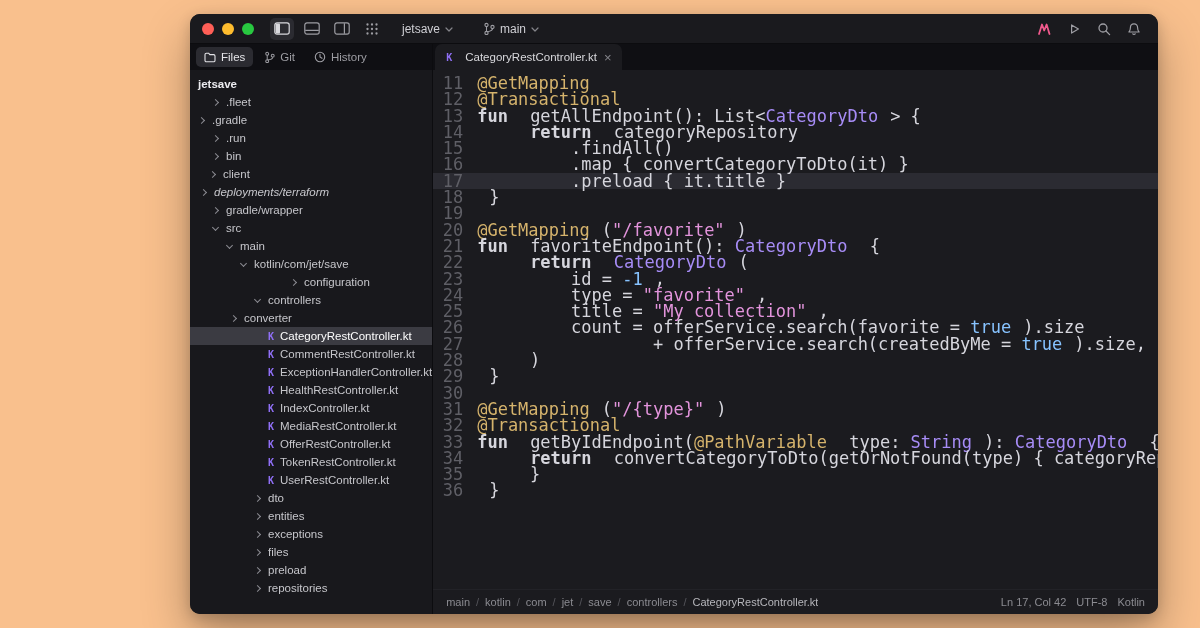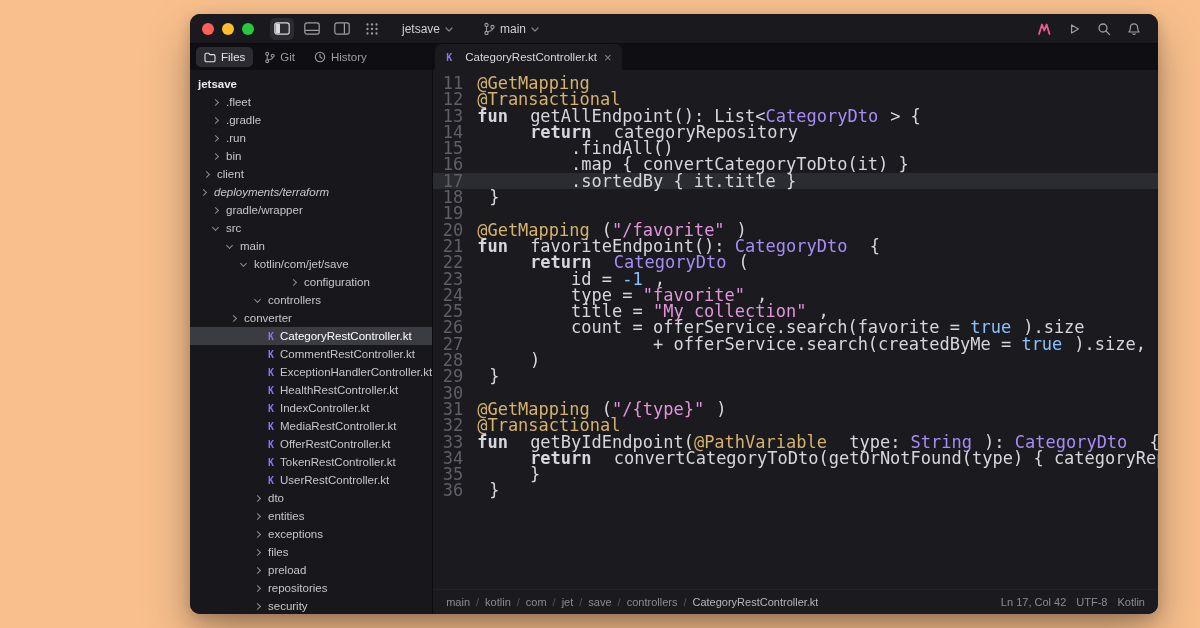--- a/index.html
+++ b/index.html
@@ -237,7 +237,7 @@
             <span class="chev right"></span>
             <span>.fleet</span>
           </div>
-          <div class="tree-row" style="padding-left: 22px;">
+          <div class="tree-row" style="padding-left: 8px;">
             <span class="chev right"></span>
             <span>.gradle</span>
           </div>

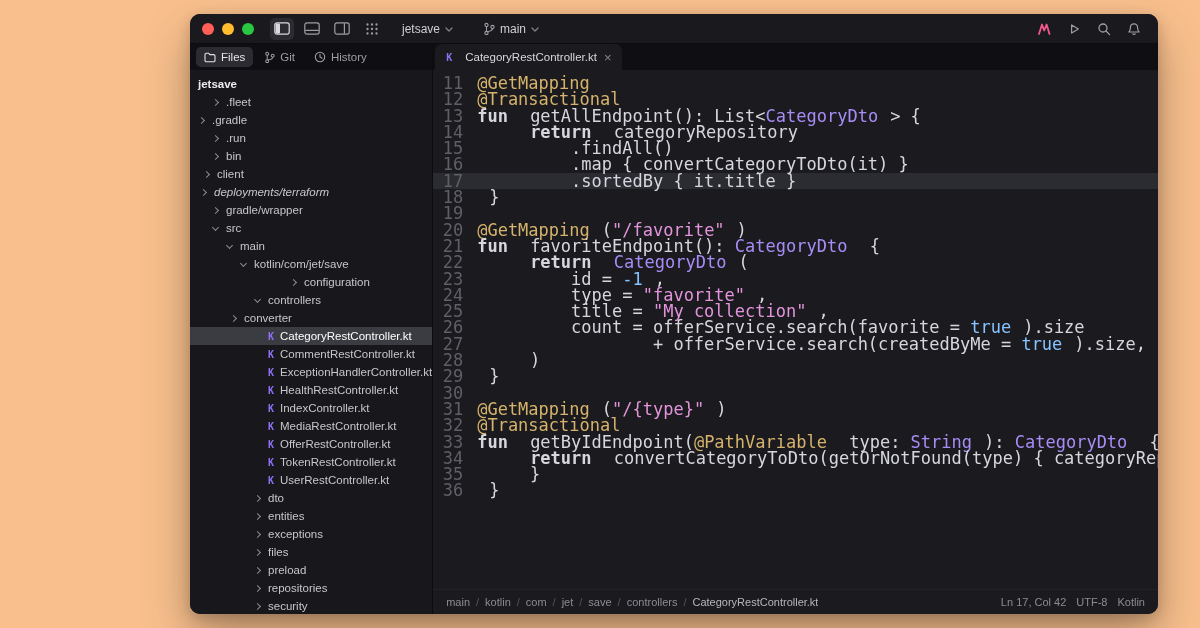--- a/index.html
+++ b/index.html
@@ -249,7 +249,7 @@
             <span class="chev right"></span>
             <span>bin</span>
           </div>
-          <div class="tree-row" style="padding-left: 13px;">
+          <div class="tree-row" style="padding-left: 19px;">
             <span class="chev right"></span>
             <span>client</span>
           </div>

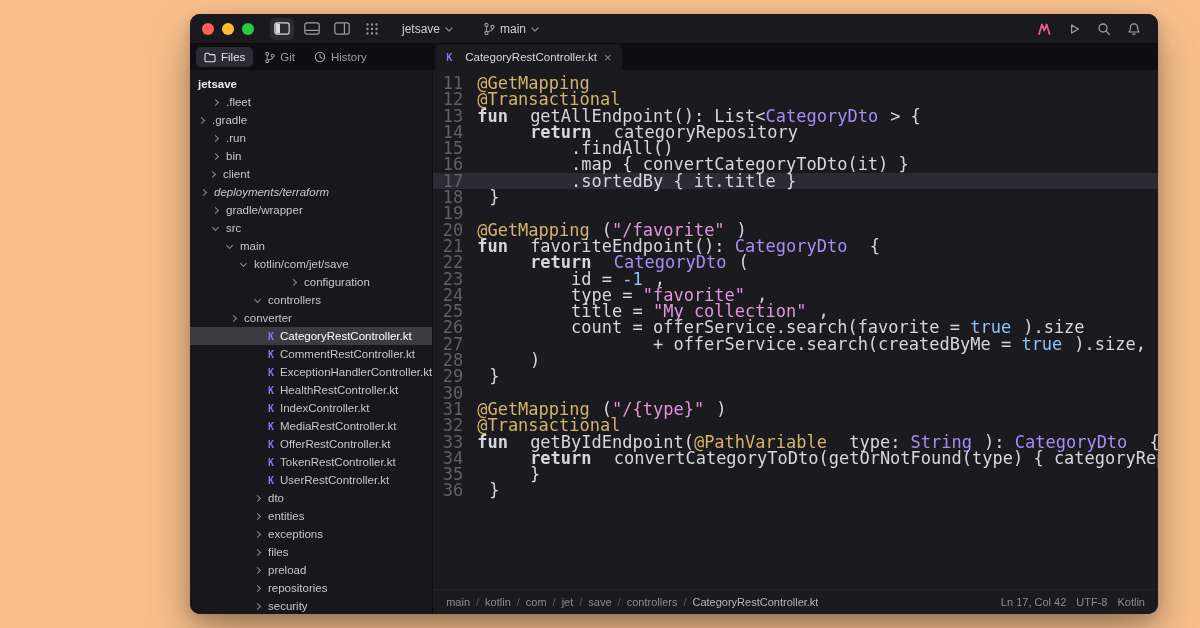--- a/index.html
+++ b/index.html
@@ -368,7 +368,7 @@
           <div class="code-line"><span class="gutter">14</span><span class="code-text"><span class="tok-d">    </span><span class="tok-kw">return</span><span class="tok-d"> categoryRepository</span></span></div>
           <div class="code-line"><span class="gutter">15</span><span class="code-text"><span class="tok-d">        .findAll()</span></span></div>
           <div class="code-line"><span class="gutter">16</span><span class="code-text"><span class="tok-d">        .map { convertCategoryToDto(it) }</span></span></div>
-          <div class="code-line active"><span class="gutter">17</span><span class="code-text"><span class="tok-d">        .sortedBy { it.title }</span></span></div>
+          <div class="code-line active"><span class="gutter">17</span><span class="code-text"><span class="tok-d">        .preload { it.title }</span></span></div>
           <div class="code-line"><span class="gutter">18</span><span class="code-text"><span class="tok-d">}</span></span></div>
           <div class="code-line"><span class="gutter">19</span><span class="code-text"></span></div>
           <div class="code-line"><span class="gutter">20</span><span class="code-text"><span class="tok-an">@GetMapping</span><span class="tok-d">(</span><span class="tok-st">"/favorite"</span><span class="tok-d">)</span></span></div>

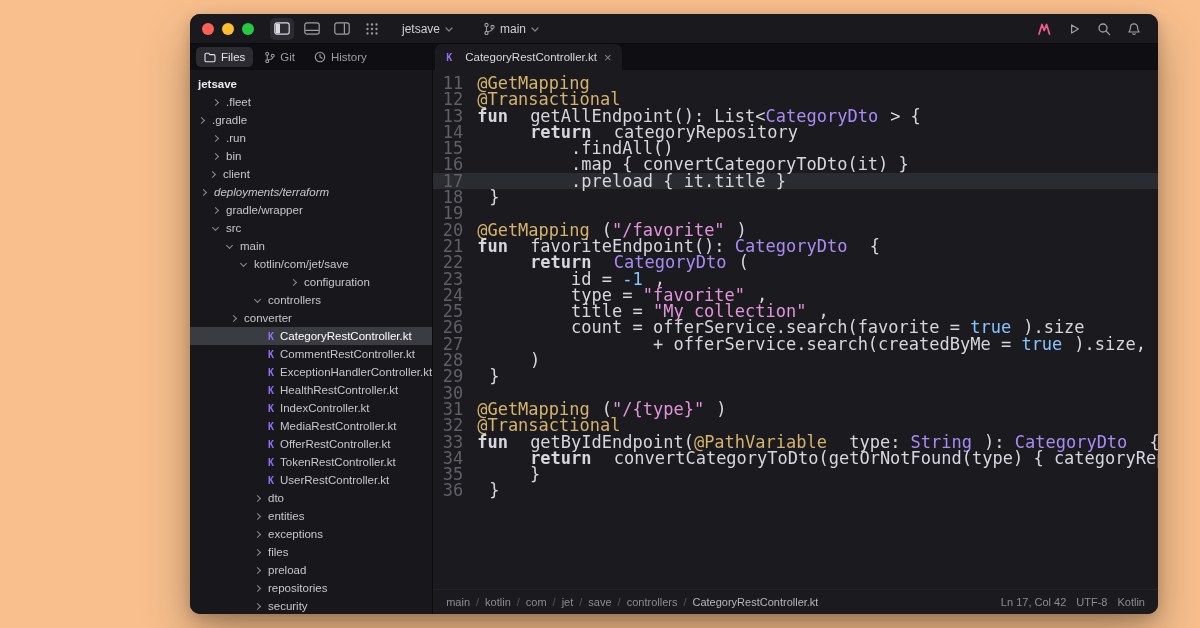--- a/index.html
+++ b/index.html
@@ -344,10 +344,6 @@
           <div class="tree-row" style="padding-left: 64px;">
             <span class="chev right"></span>
             <span>repositories</span>
-          </div>
-          <div class="tree-row" style="padding-left: 64px;">
-            <span class="chev right"></span>
-            <span>security</span>
           </div>
         </div>
     </aside>

